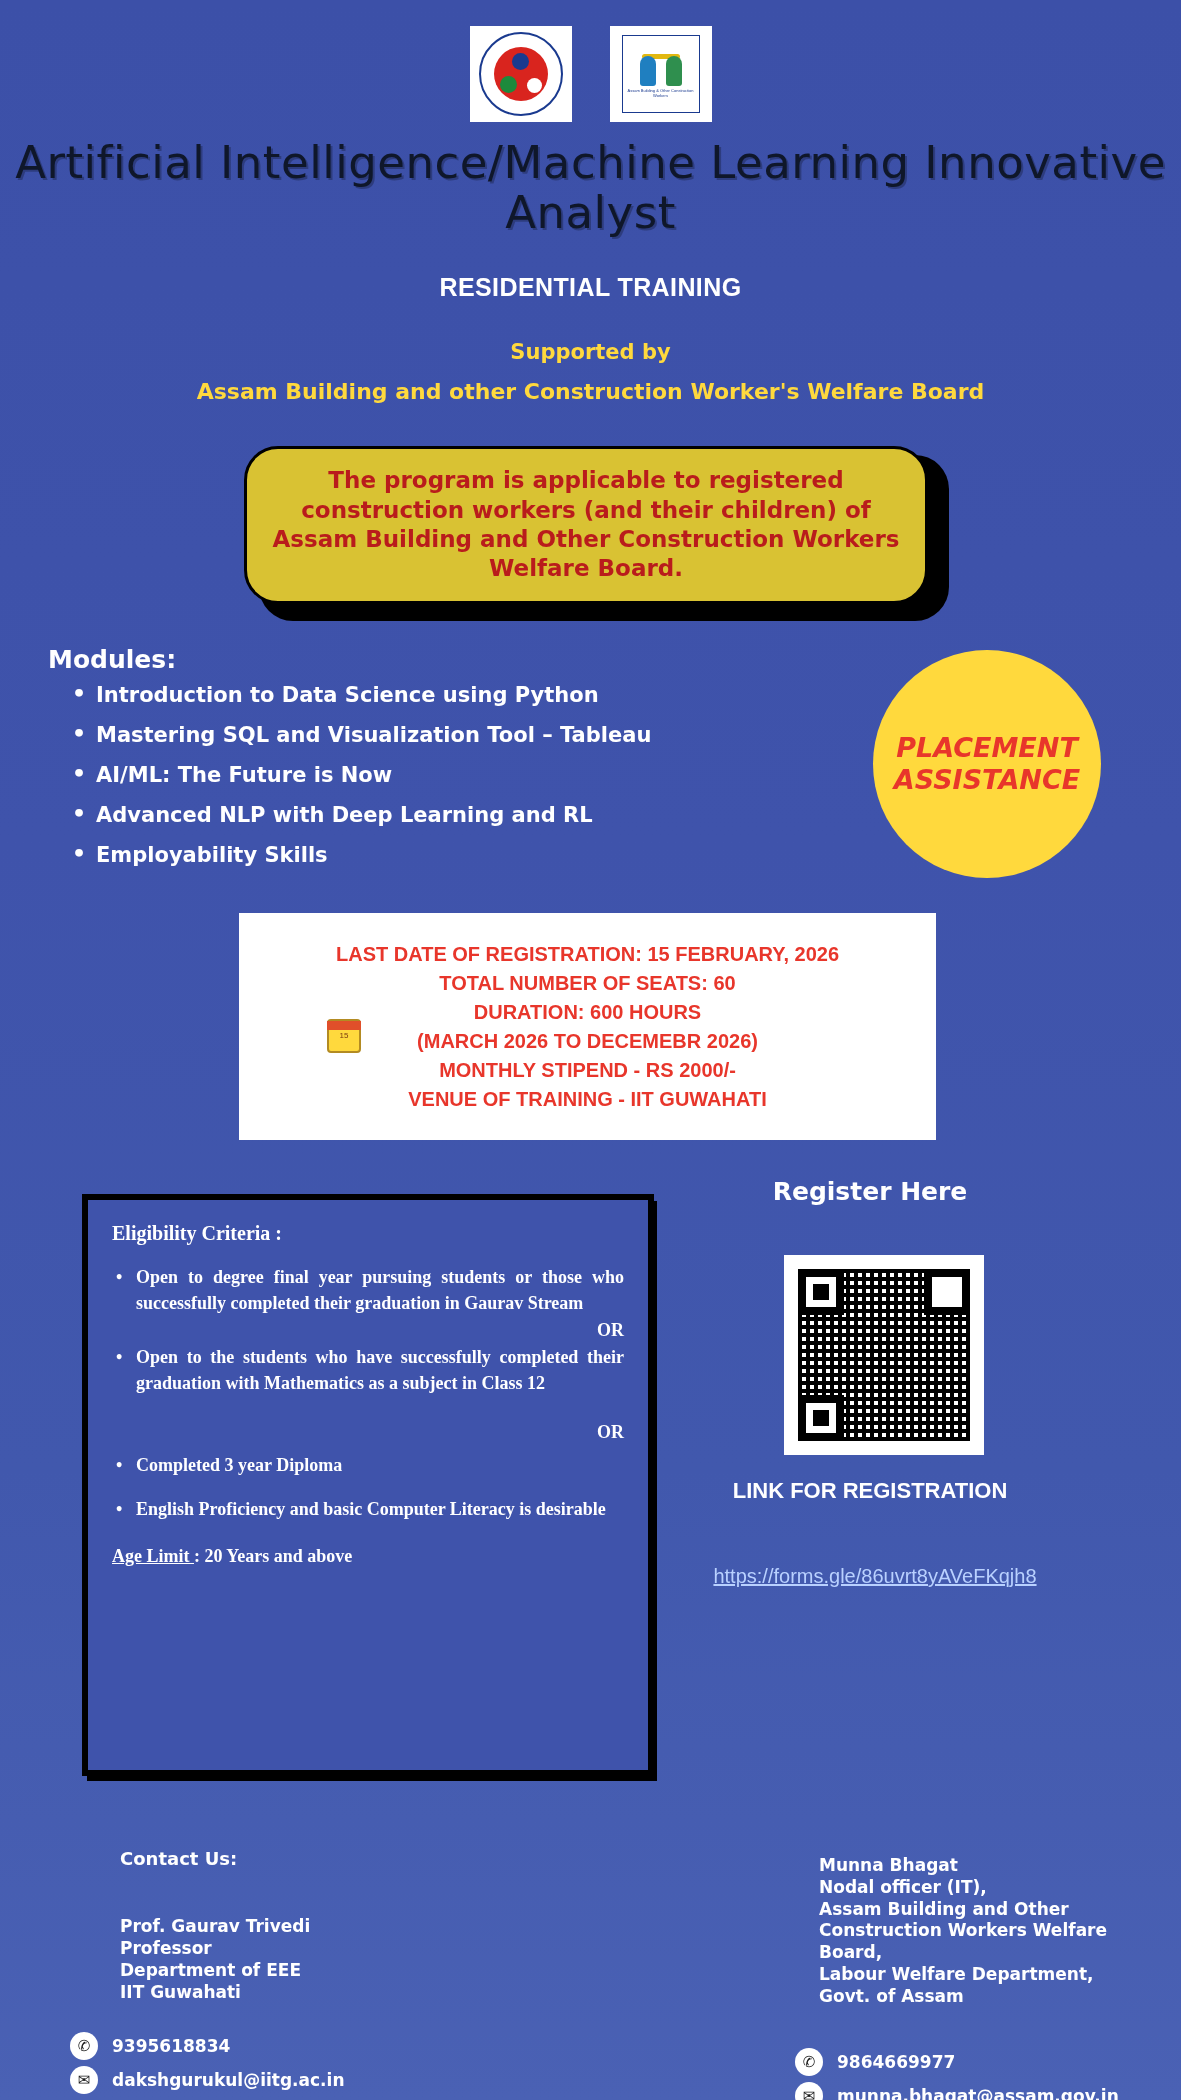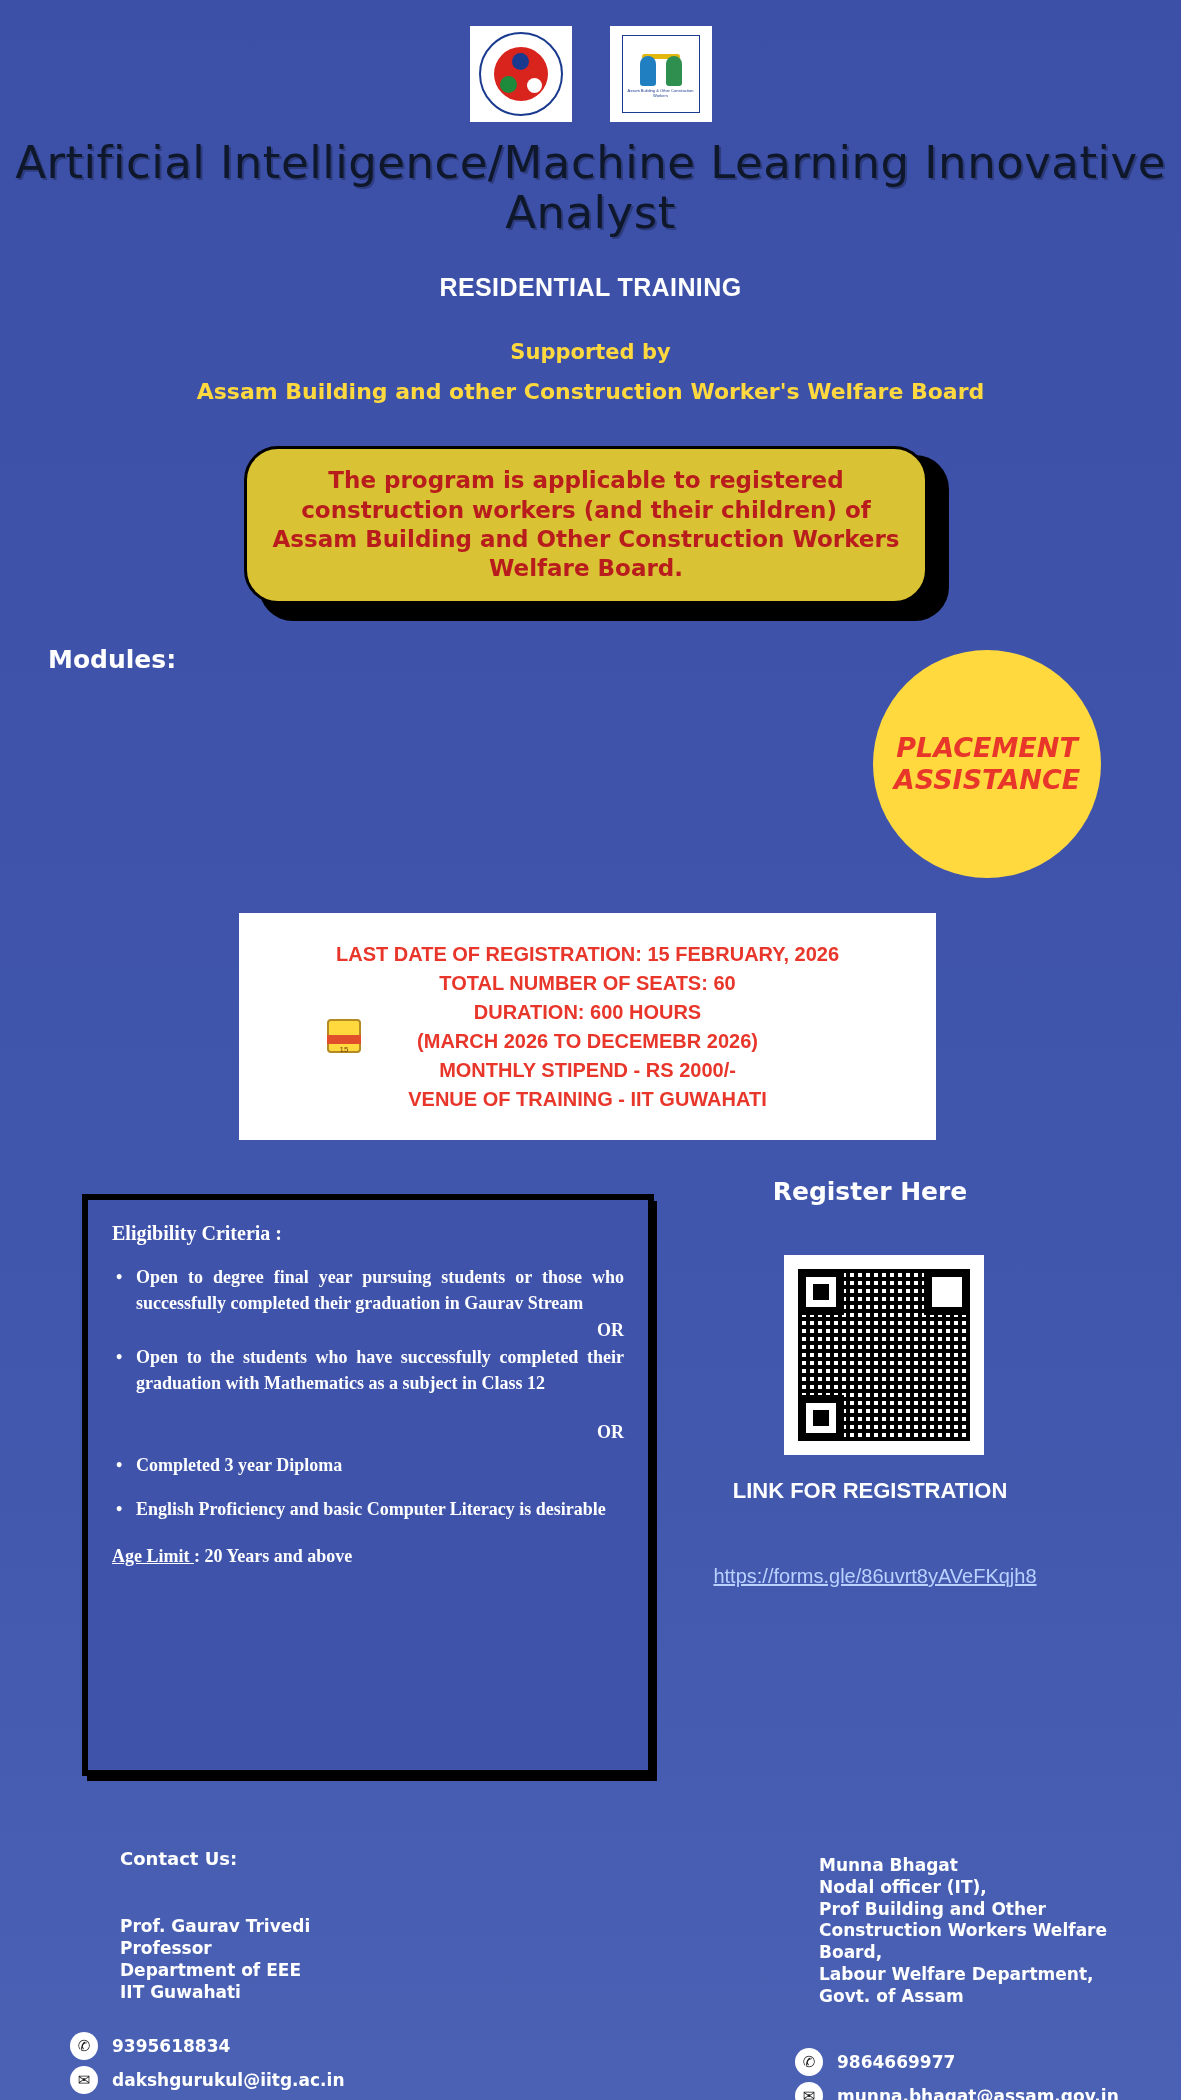--- a/index.html
+++ b/index.html
@@ -545,6 +545,13 @@
   </div>
 
   <div class="modules-head">Modules:</div>
+  <ul class="modules-list">
+    <li>Introduction to Data Science using Python</li>
+    <li>Mastering SQL and Visualization Tool – Tableau</li>
+    <li>AI/ML: The Future is Now</li>
+    <li>Advanced NLP with Deep Learning and RL</li>
+    <li>Employability Skills</li>
+  </ul>
 
   <div class="placement">
     <span>PLACEMENT ASSISTANCE</span>

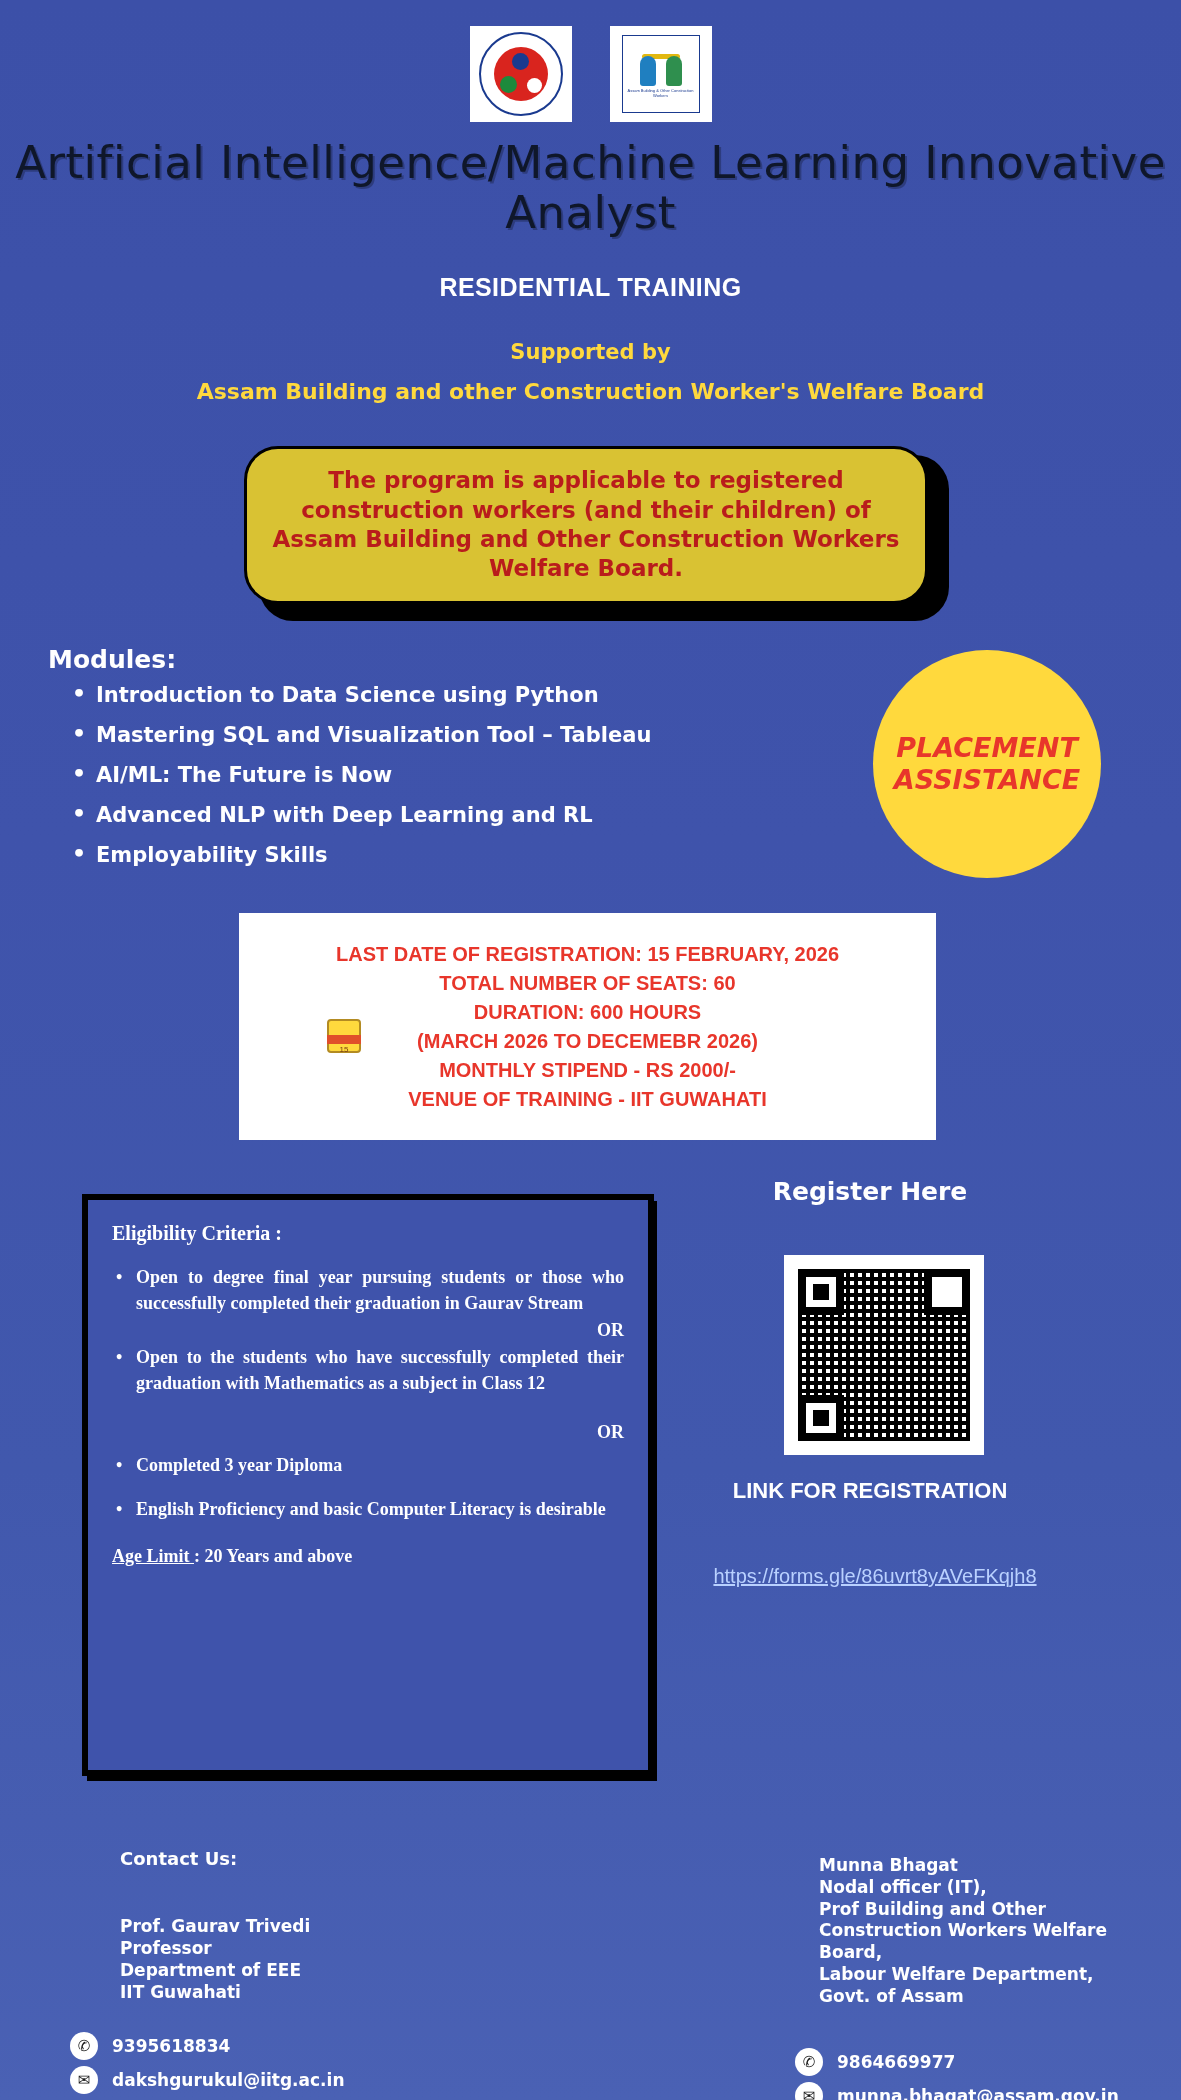--- a/index.html
+++ b/index.html
@@ -293,7 +293,7 @@
     font-size: 8px;
     color: #7a3b10;
     text-align: center;
-    padding-top: 16px;
+    padding-top: 2px;
     line-height: 1.1;
   }
   .cal-icon .cal-top {

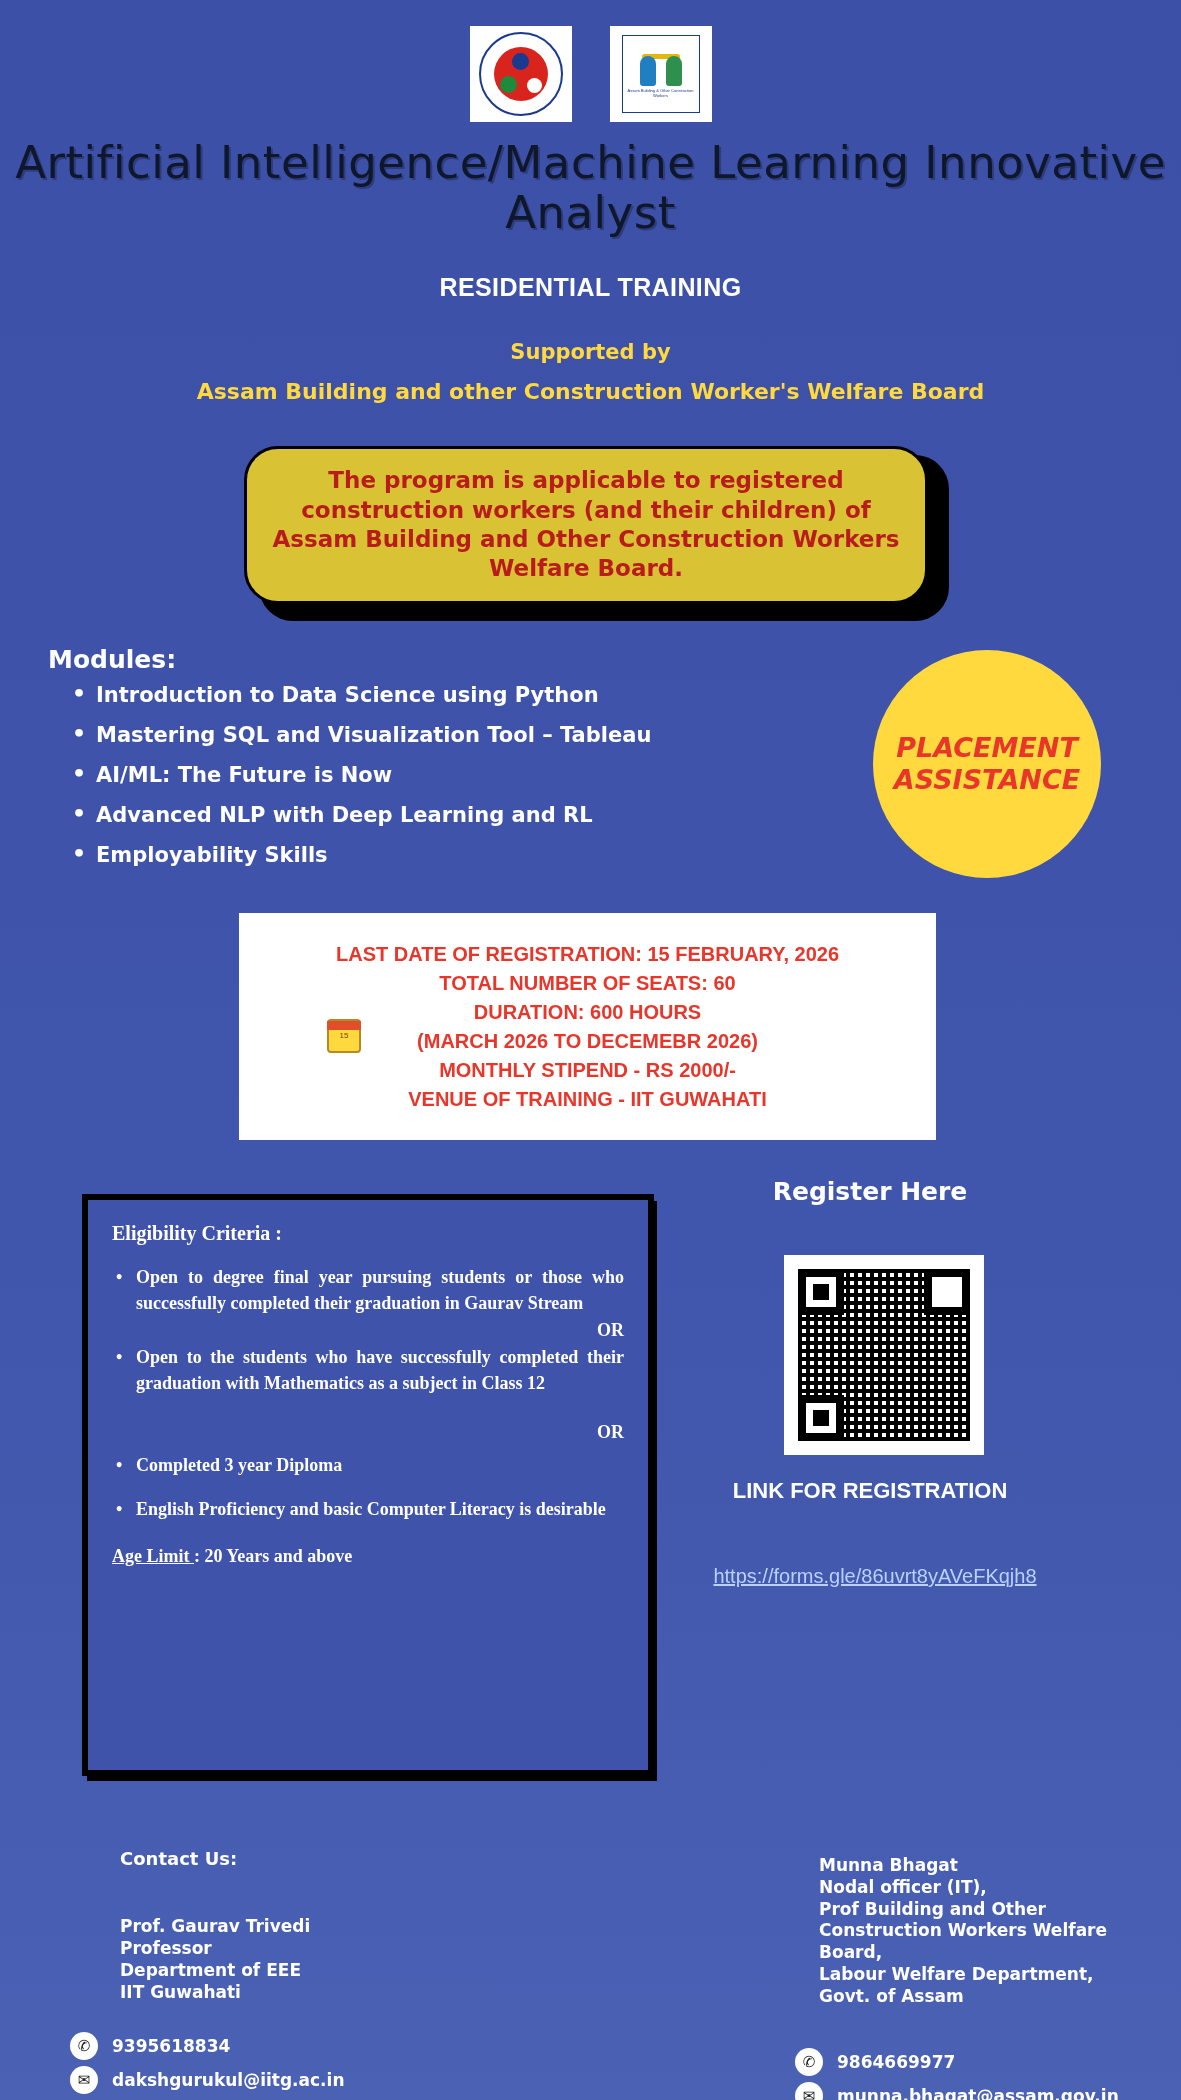--- a/index.html
+++ b/index.html
@@ -629,7 +629,7 @@
   <div class="contact-right">
     <div>Munna Bhagat</div>
     <div>Nodal officer (IT),</div>
-    <div>Prof Building and Other</div>
+    <div>Assam Building and Other</div>
     <div>Construction Workers Welfare</div>
     <div>Board,</div>
     <div>Labour Welfare Department,</div>

